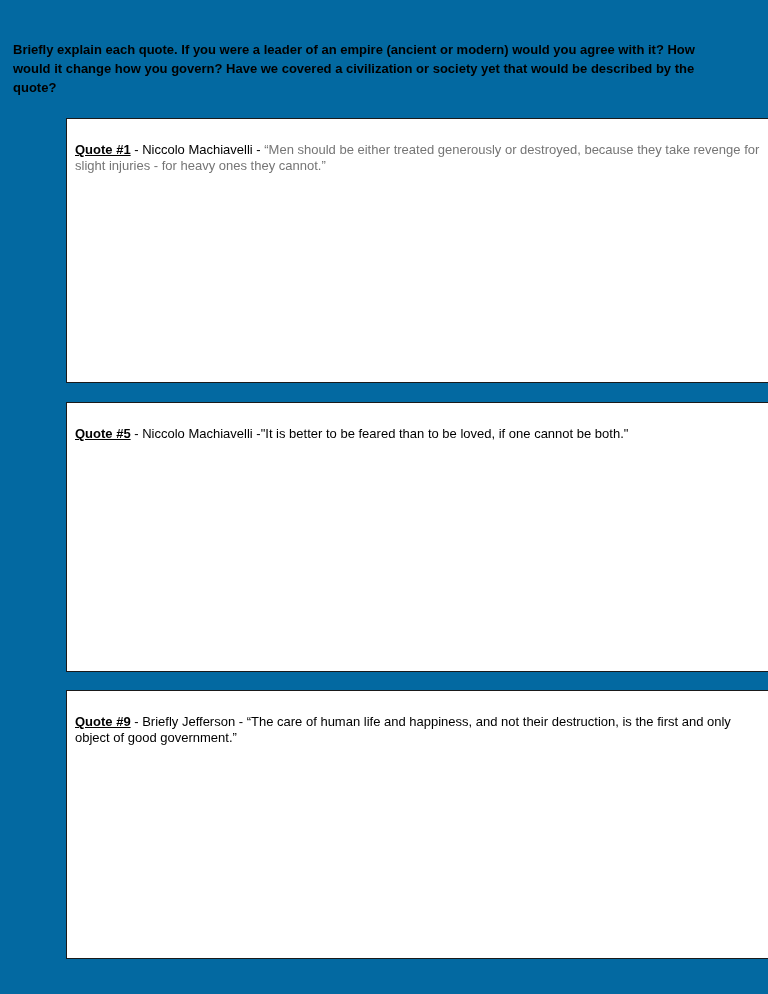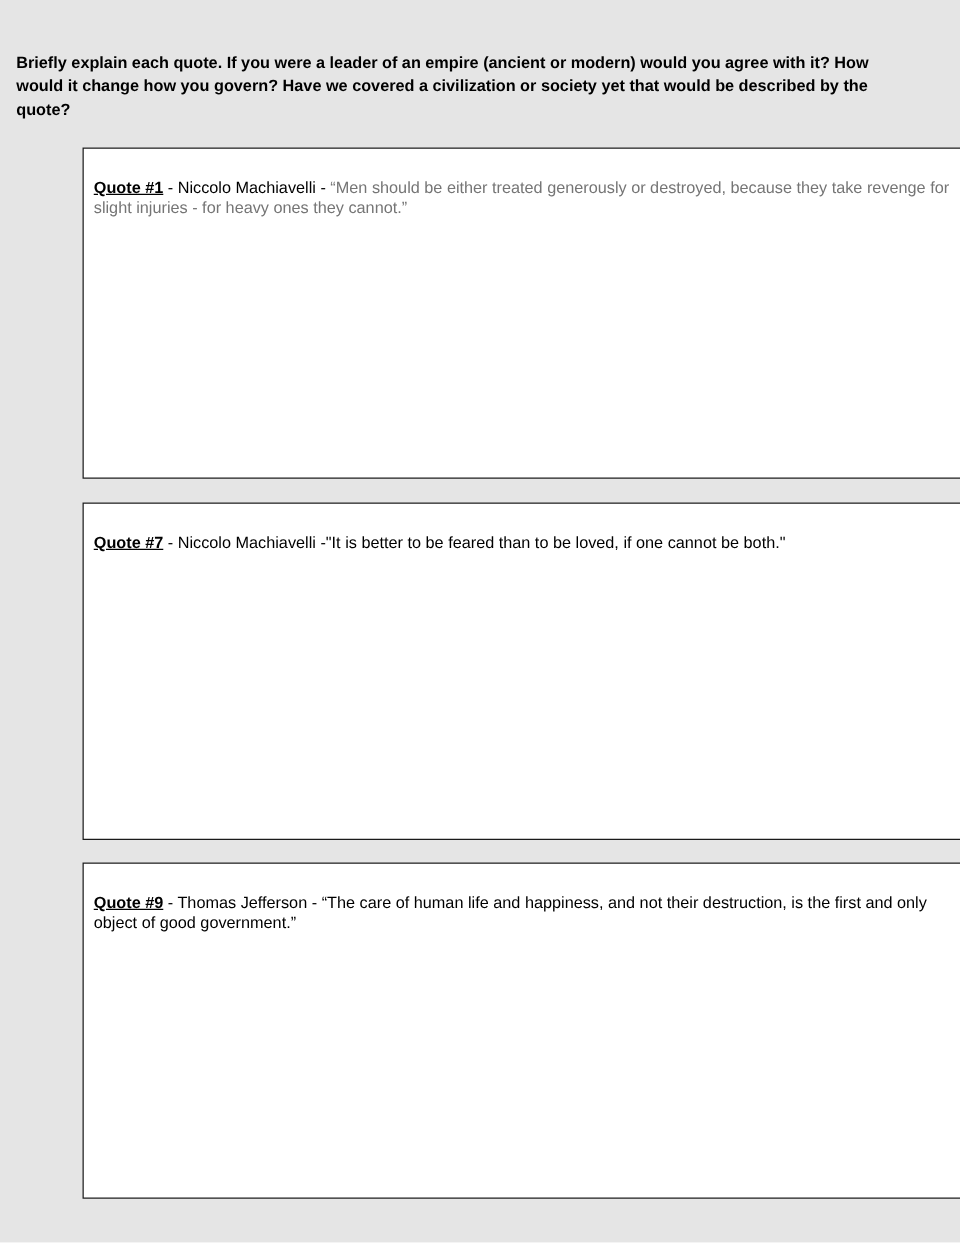--- a/index.html
+++ b/index.html
@@ -11,7 +11,7 @@
     position: relative;
     width: 768px;
     height: 994px;
-    background: #e5e5e5;
+    background: #0369a1;
     font-family: "Liberation Sans", sans-serif;
     color: #000000;
     overflow: hidden;

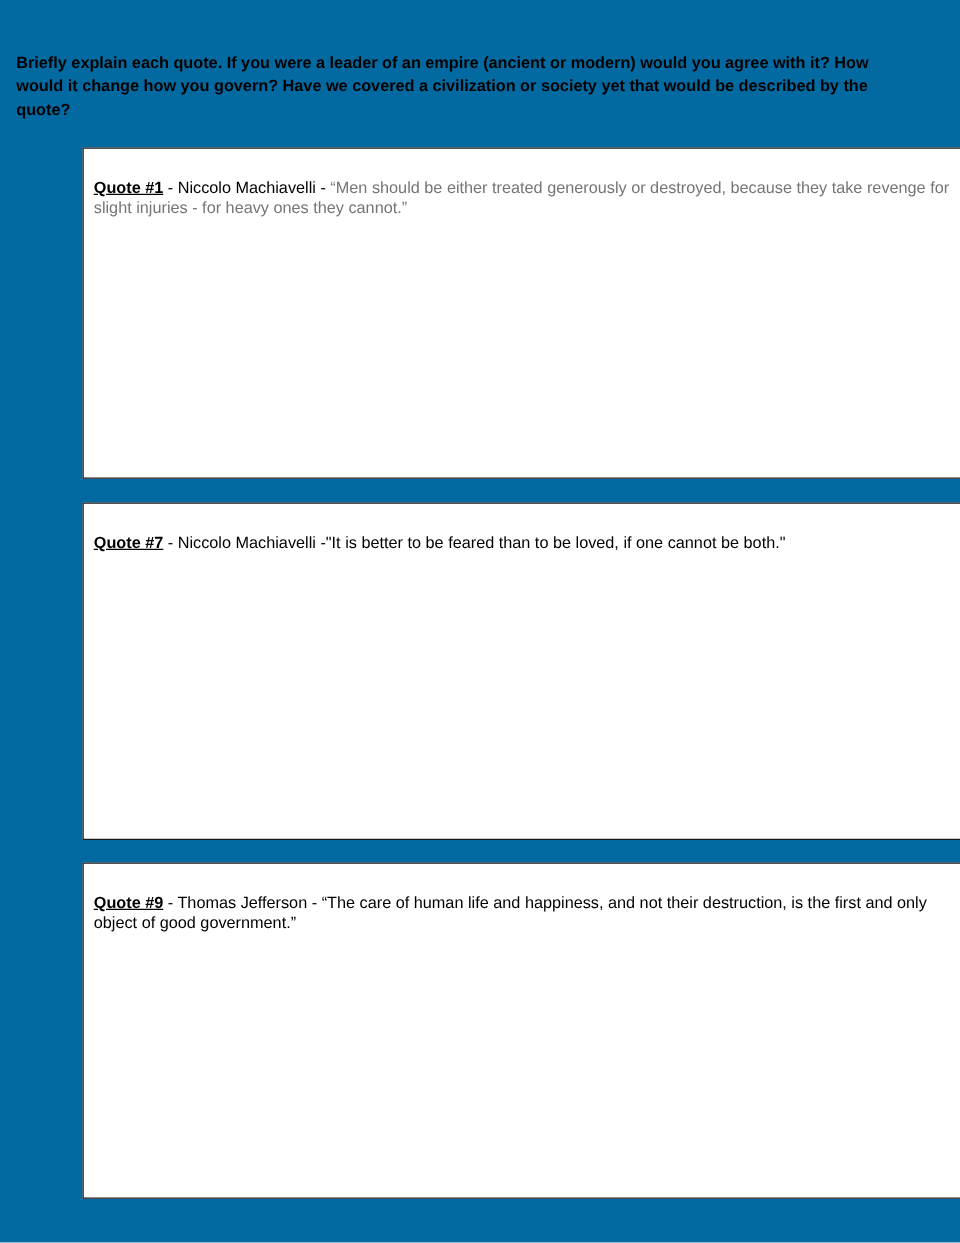--- a/index.html
+++ b/index.html
@@ -71,7 +71,7 @@
 
   <div class="quote-box box-2">
     <p class="quote-line">
-      <span class="quote-label">Quote #7</span><span> - Niccolo Machiavelli -</span><span>"It is better to be feared than to be loved, if one cannot be both."</span>
+      <span class="quote-label">Quote #5</span><span> - Niccolo Machiavelli -</span><span>"It is better to be feared than to be loved, if one cannot be both."</span>
     </p>
   </div>
 

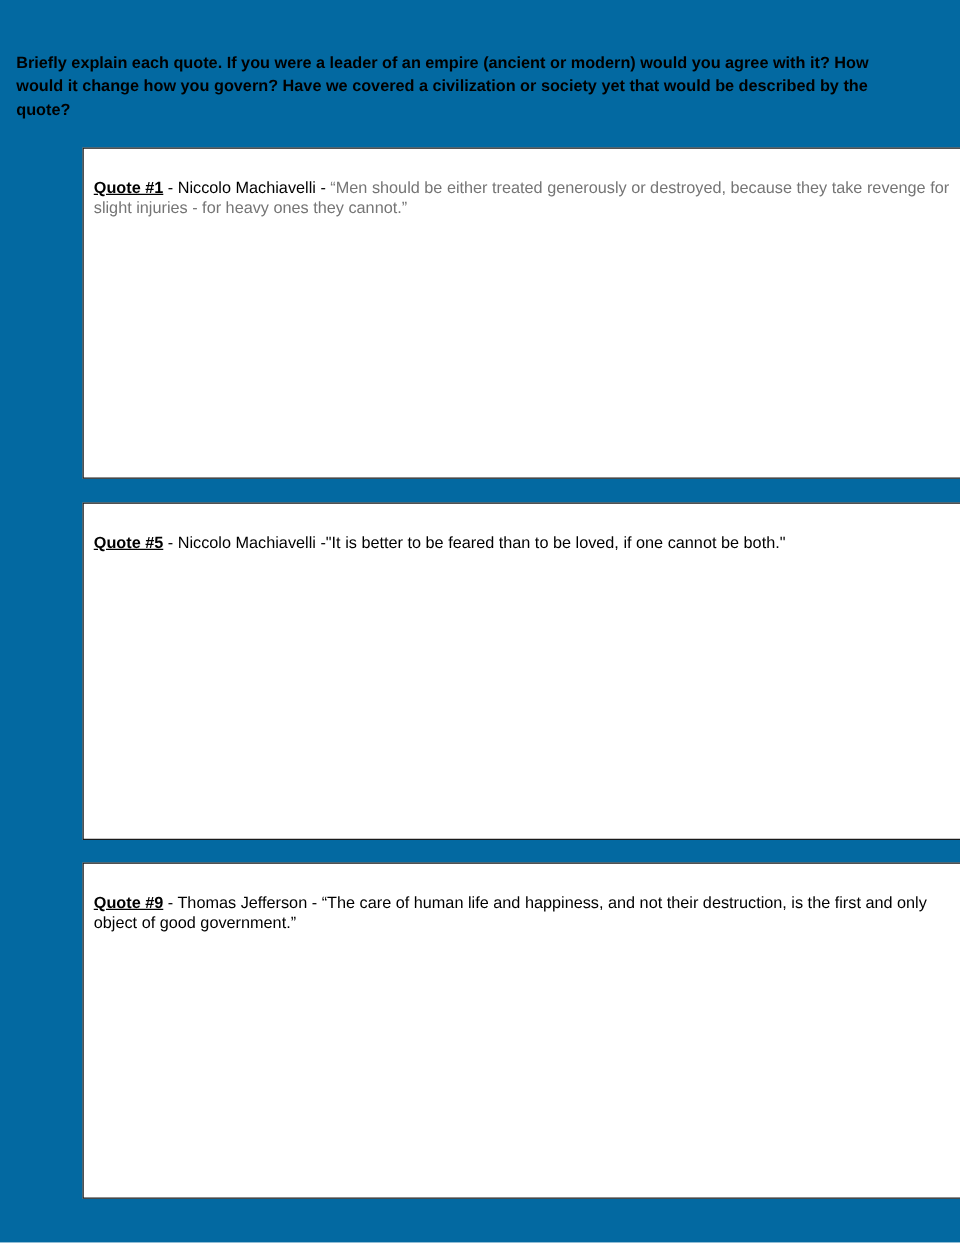--- a/index.html
+++ b/index.html
@@ -77,7 +77,7 @@
 
   <div class="quote-box box-3">
     <p class="quote-line">
-      <span class="quote-label">Quote #9</span><span> - Thomas Jefferson - </span><span>“The care of human life and happiness, and not their destruction, is the first and only
+      <span class="quote-label">Quote #9</span><span> - Briefly Jefferson - </span><span>“The care of human life and happiness, and not their destruction, is the first and only
 object of good government.”</span>
     </p>
   </div>

